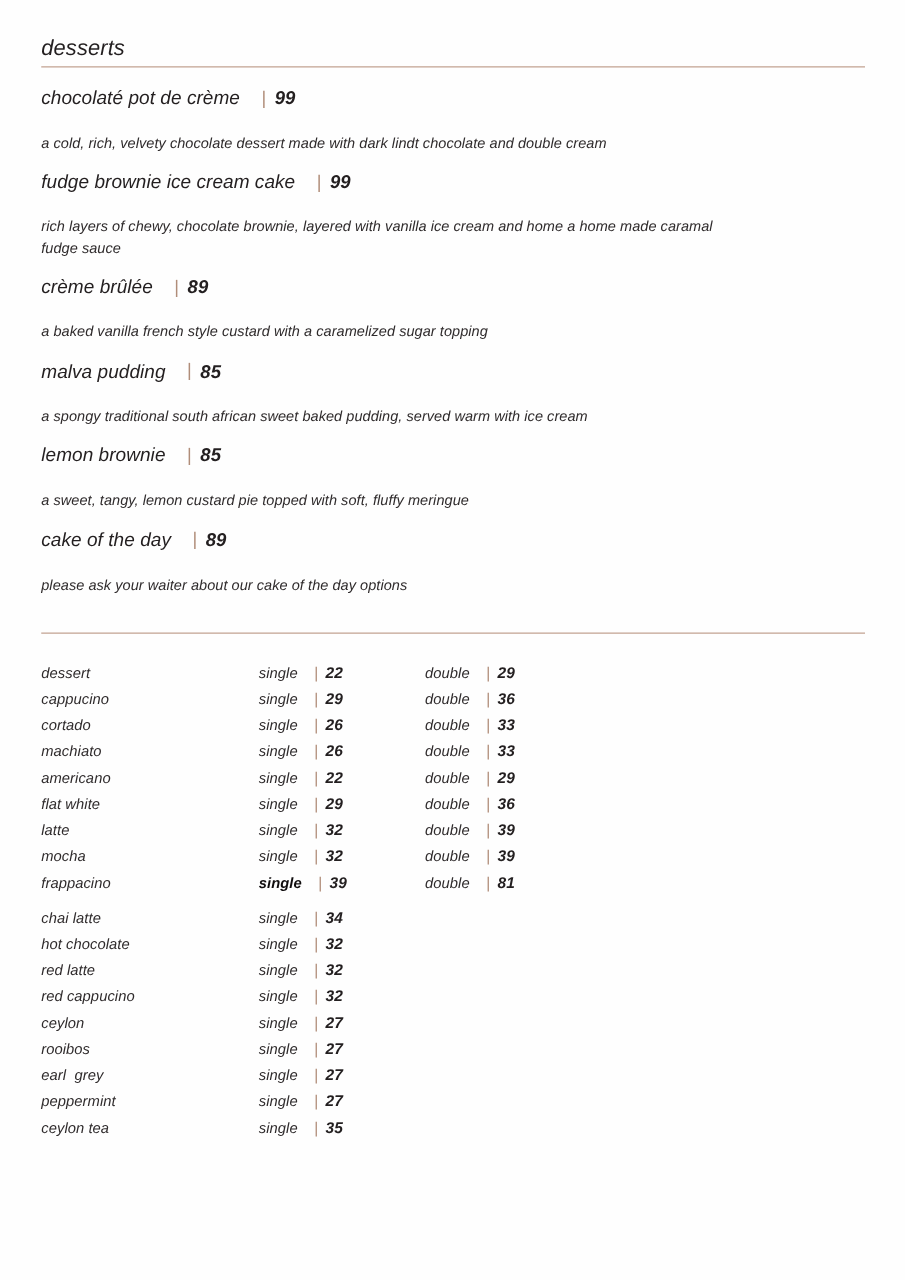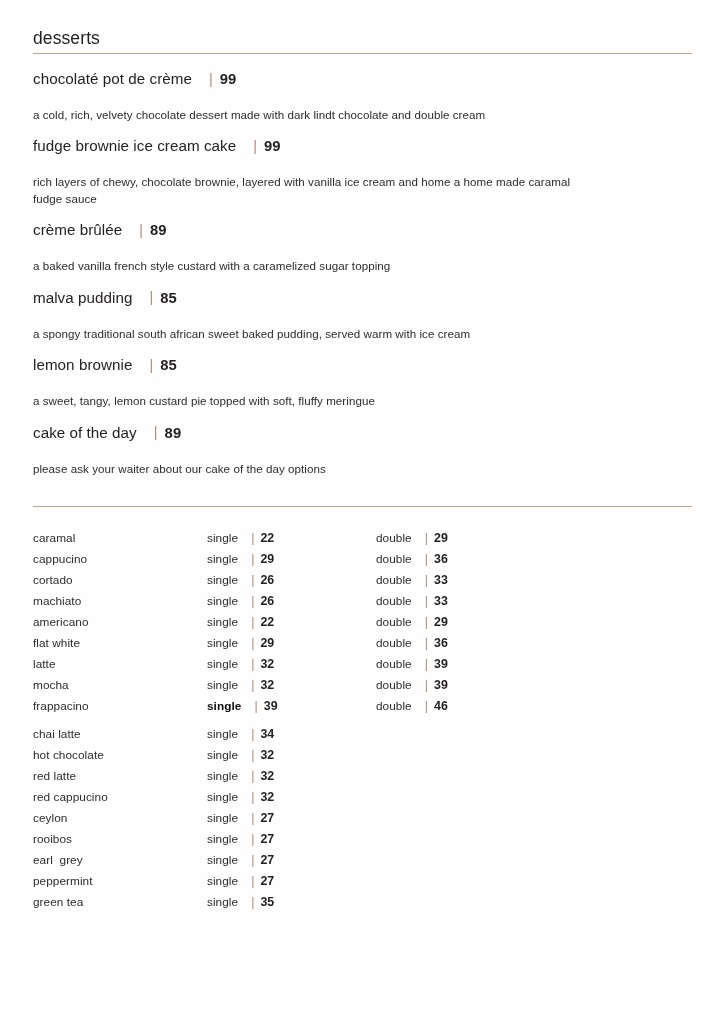--- a/index.html
+++ b/index.html
@@ -32,7 +32,7 @@
   }
 
   
-  .section { margin: 0; }
+  .section { margin: 0; font-style: italic; }
   .section-head {
     font-size: 17.5px;
     font-weight: 400;

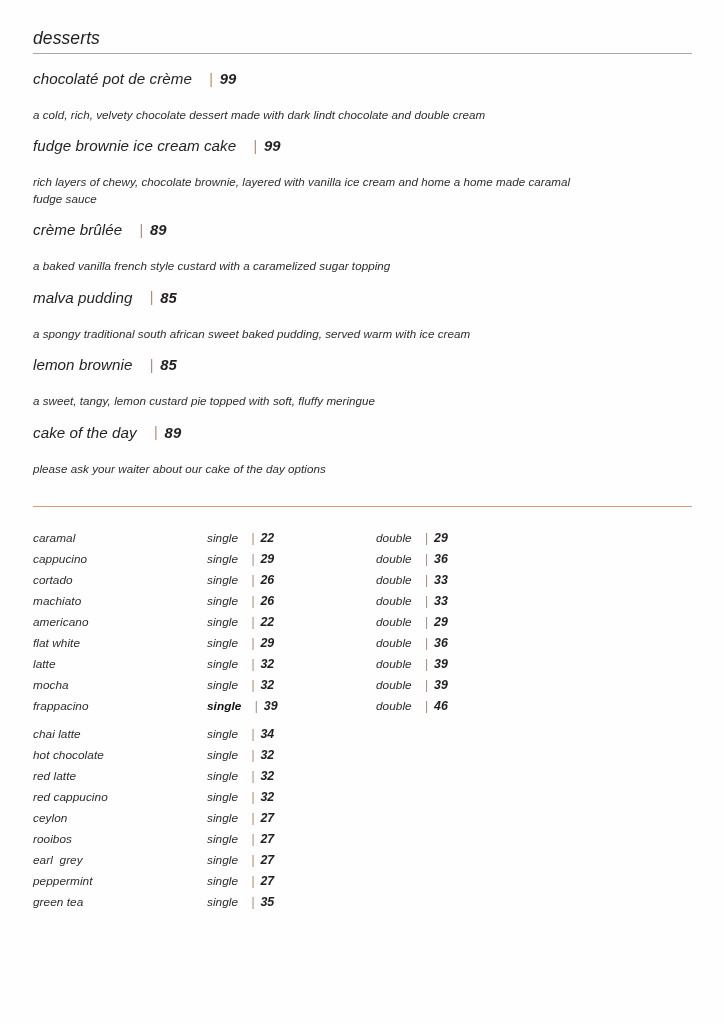--- a/index.html
+++ b/index.html
@@ -203,7 +203,7 @@
 
       <div class="coffee-list">
           <div class="coffee-row">
-            <span class="coffee-name">caramal</span>
+            <span class="coffee-name">dessert</span>
             <span class="coffee-col col-single">
               <span class="size-label">single</span>
               <span class="coffee-sep">|</span>

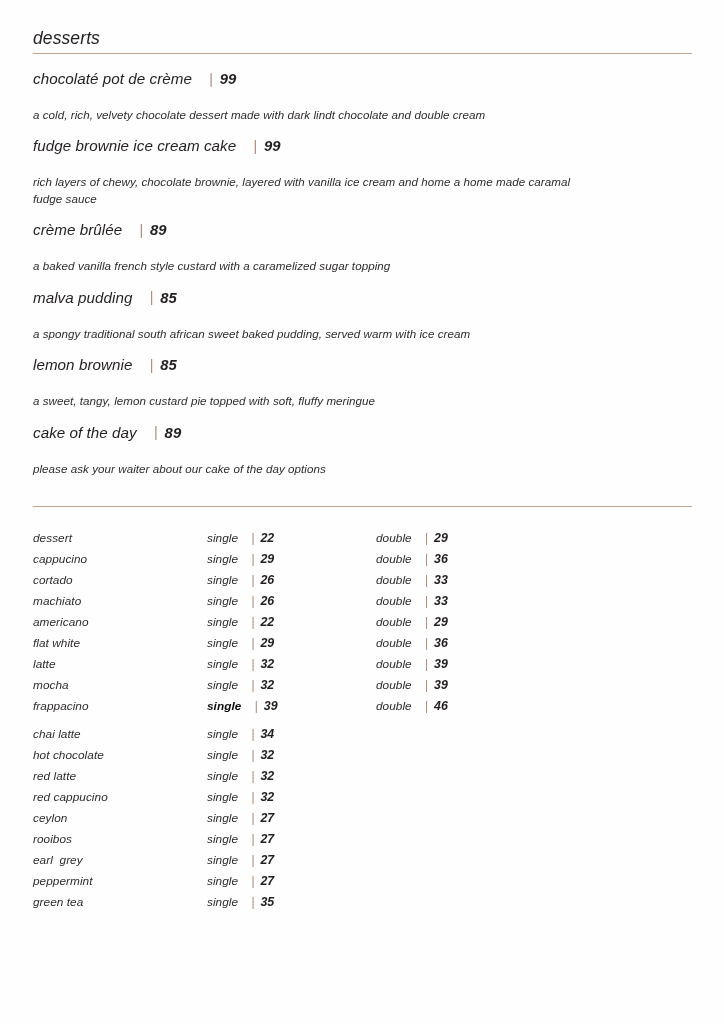--- a/index.html
+++ b/index.html
@@ -111,7 +111,7 @@
     white-space: nowrap;
   }
   .col-single { width: 133px; flex: 0 0 133px; }
-  .col-double { width: 130px; flex: 0 0 130px; margin-left: 36px; }
+  .col-double { width: 130px; flex: 0 0 130px; }
   .size-label {
     font-size: 11.8px;
     color: #2f2b2c;

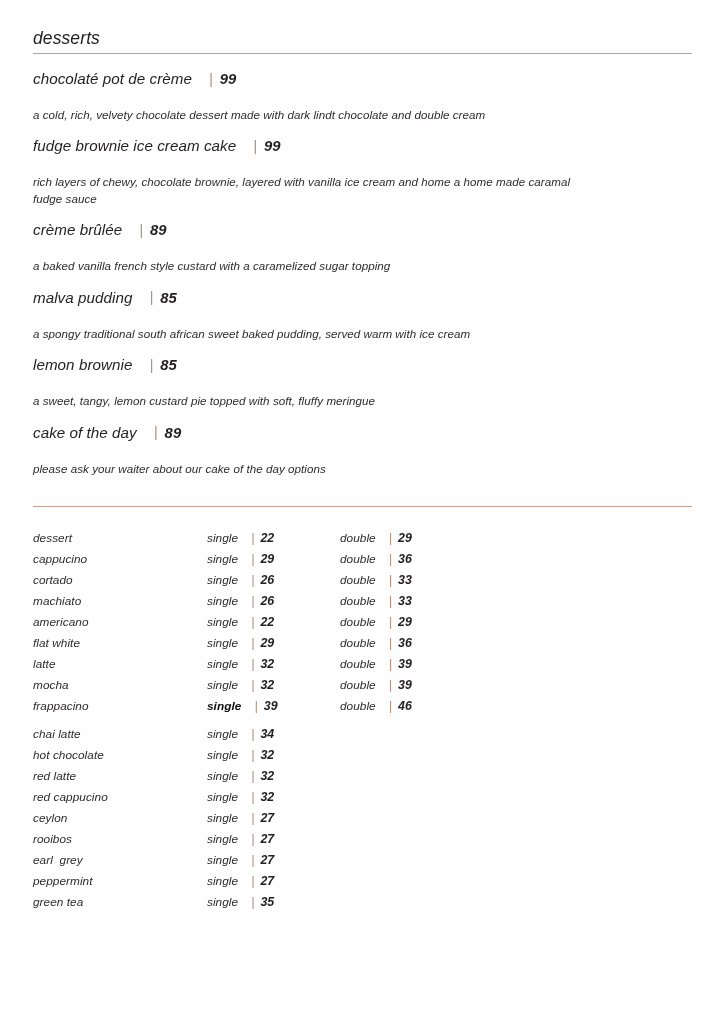--- a/index.html
+++ b/index.html
@@ -316,7 +316,7 @@
             <span class="coffee-col col-double">
               <span class="size-label">double</span>
               <span class="coffee-sep">|</span>
-              <span class="coffee-price">46</span>
+              <span class="coffee-price">81</span>
             </span>
           </div>
           <div class="coffee-row">

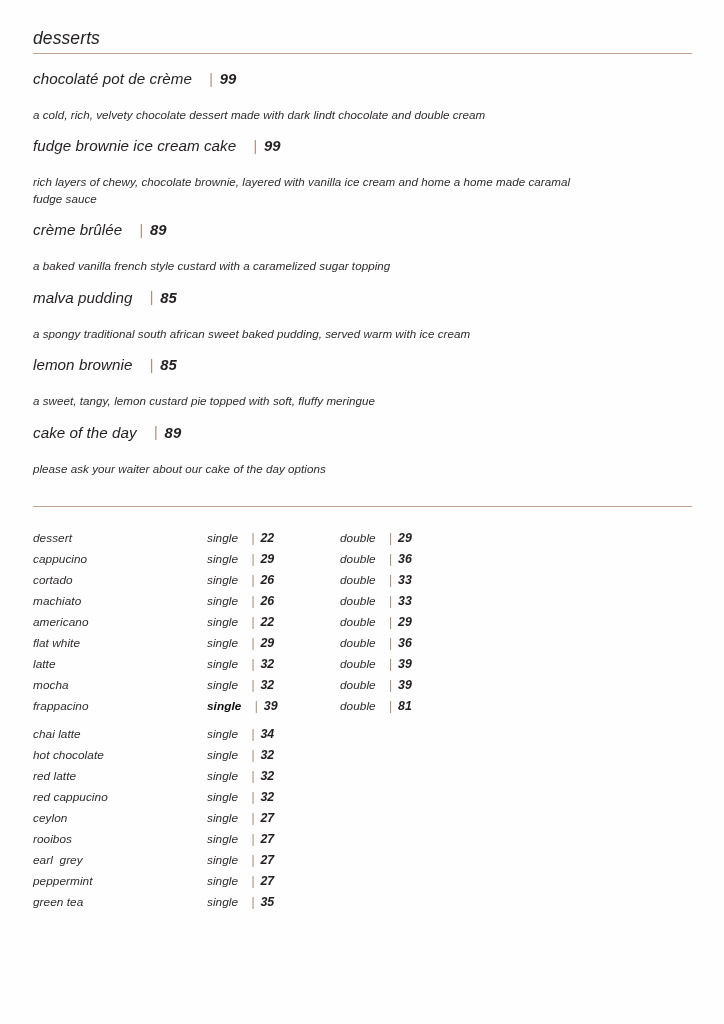--- a/index.html
+++ b/index.html
@@ -424,7 +424,7 @@
             </span>
           </div>
           <div class="coffee-row">
-            <span class="coffee-name">green tea</span>
+            <span class="coffee-name">ceylon tea</span>
             <span class="coffee-col col-single">
               <span class="size-label">single</span>
               <span class="coffee-sep">|</span>

